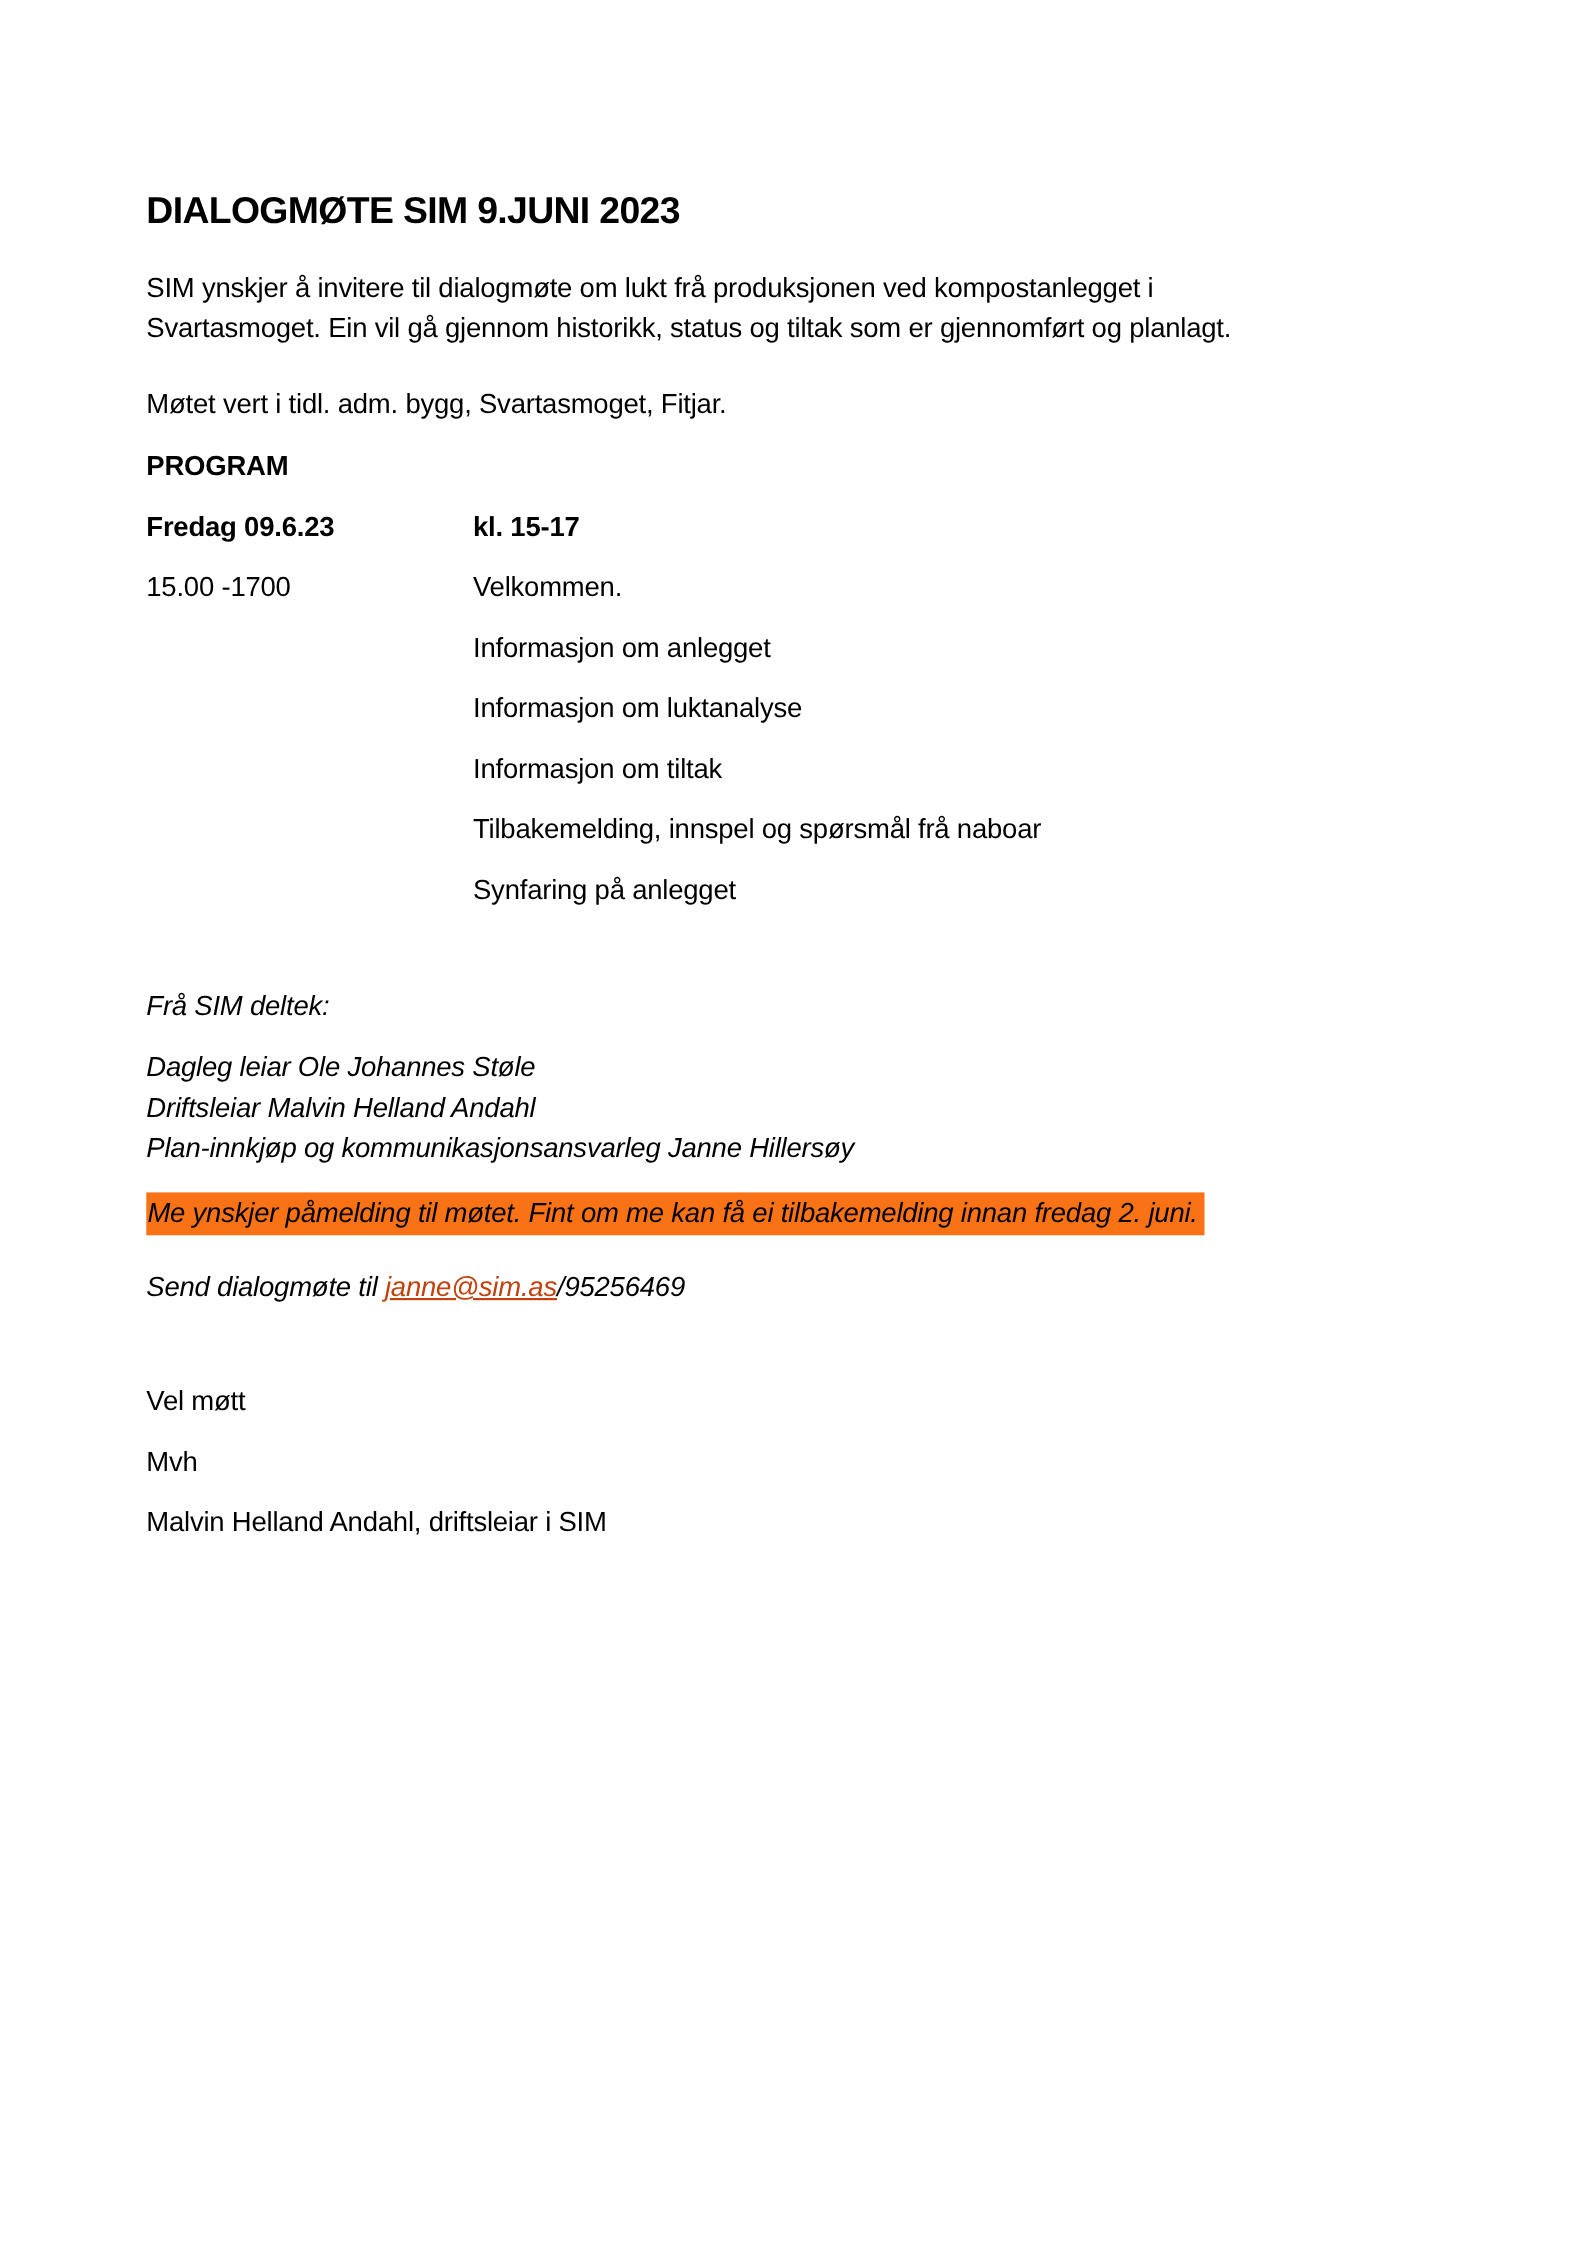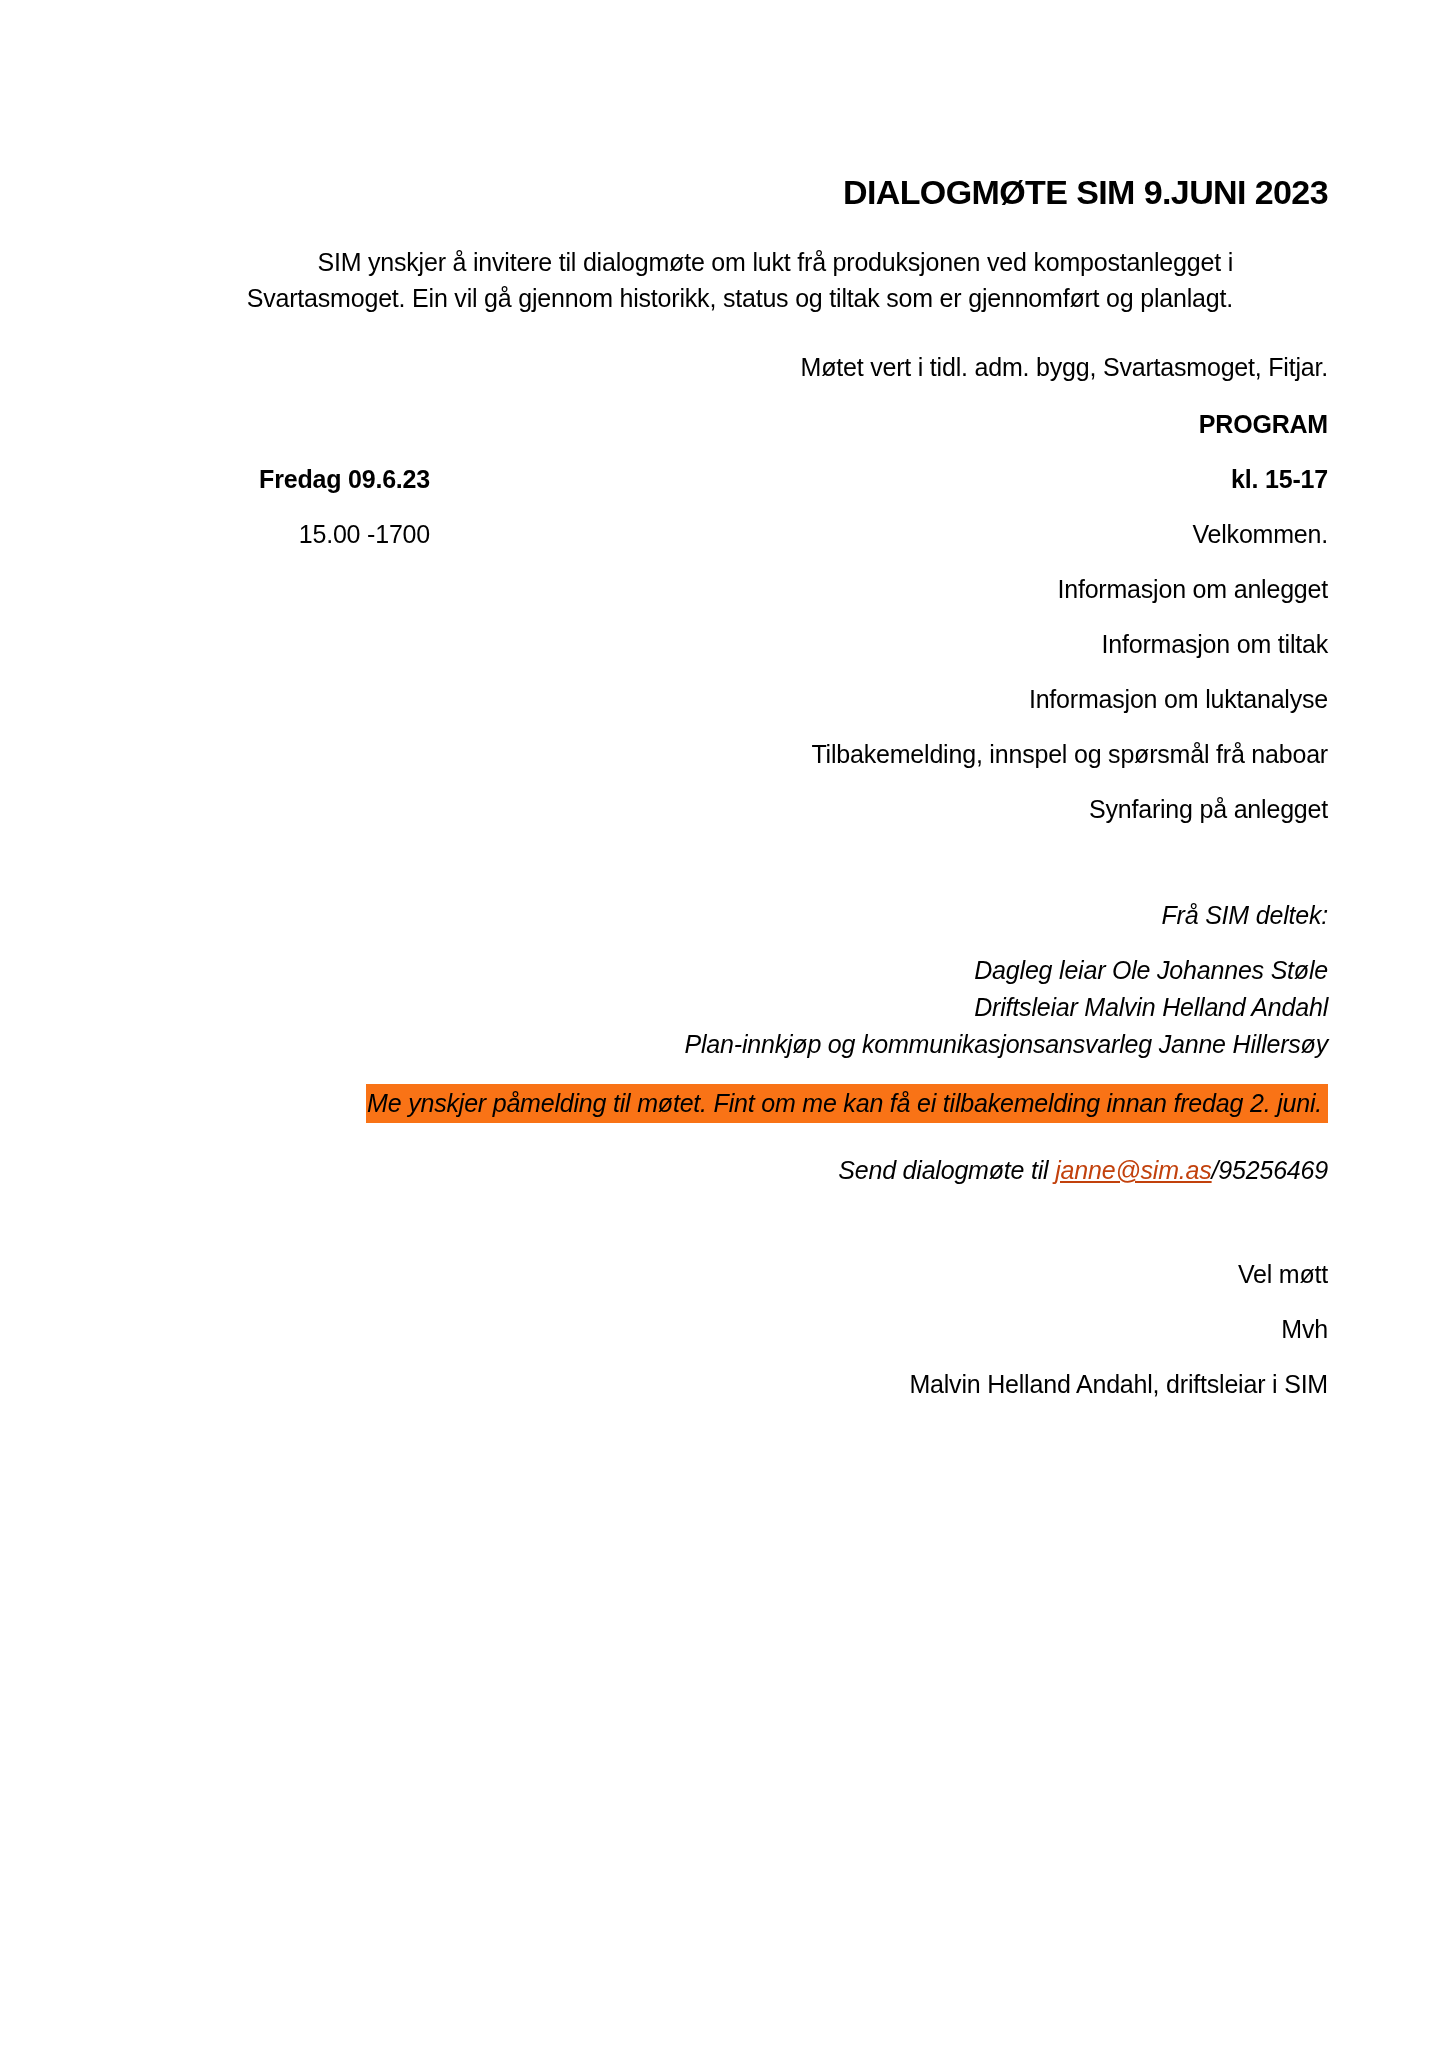--- a/index.html
+++ b/index.html
@@ -14,7 +14,6 @@
     box-sizing:border-box;
     padding:170px 120px 0 133px;
     overflow:hidden;
-    text-align:right;
   }
   .title{
     font-size:34px;

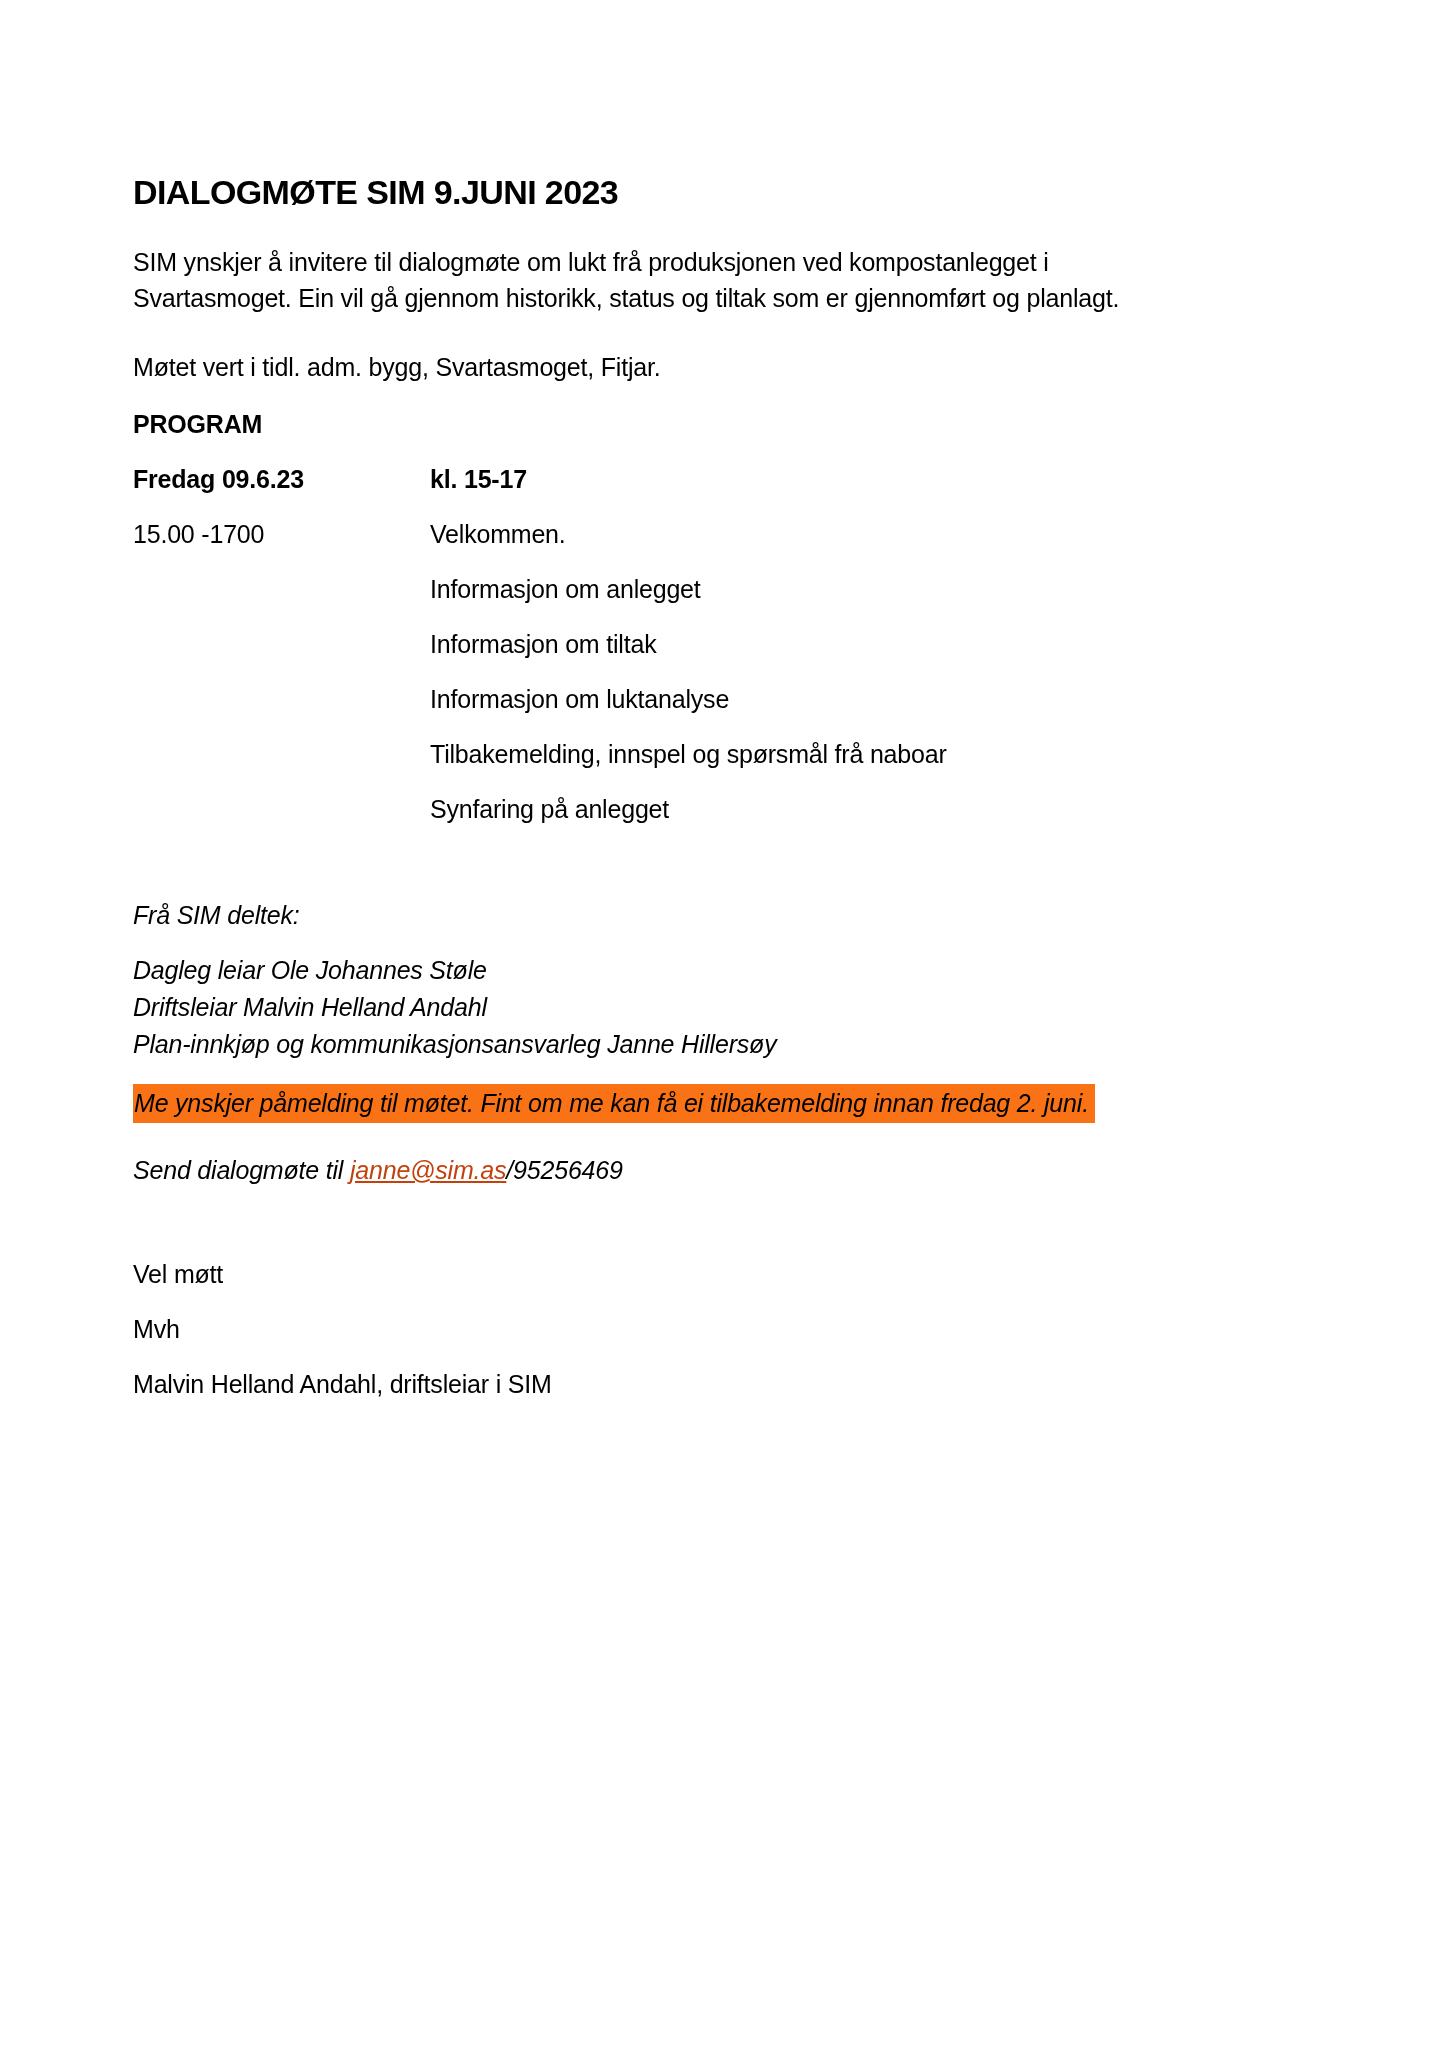--- a/index.html
+++ b/index.html
@@ -71,11 +71,11 @@
   </div>
   <div class="body-text prog-row">
     <div class="col-time"></div>
-    <div class="col-item">Informasjon om tiltak</div>
+    <div class="col-item">Informasjon om luktanalyse</div>
   </div>
   <div class="body-text prog-row">
     <div class="col-time"></div>
-    <div class="col-item">Informasjon om luktanalyse</div>
+    <div class="col-item">Informasjon om tiltak</div>
   </div>
   <div class="body-text prog-row">
     <div class="col-time"></div>

